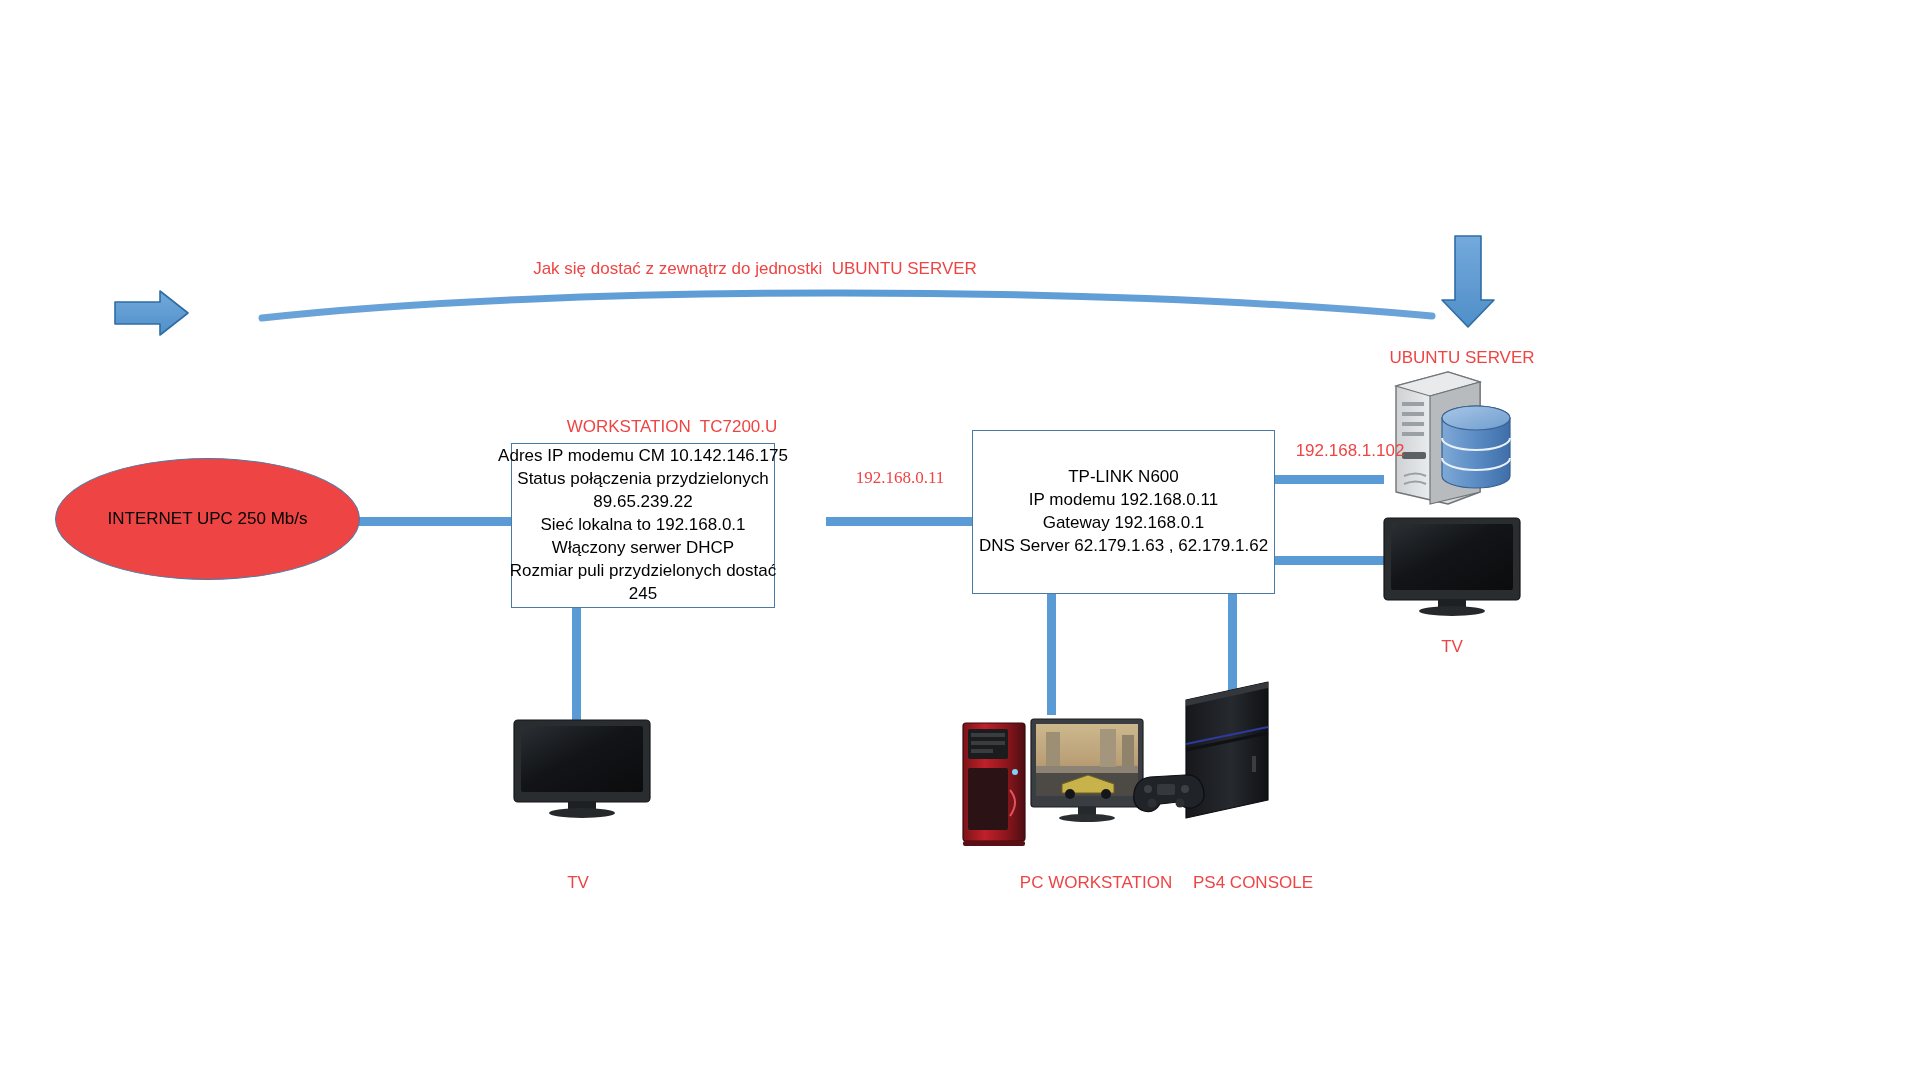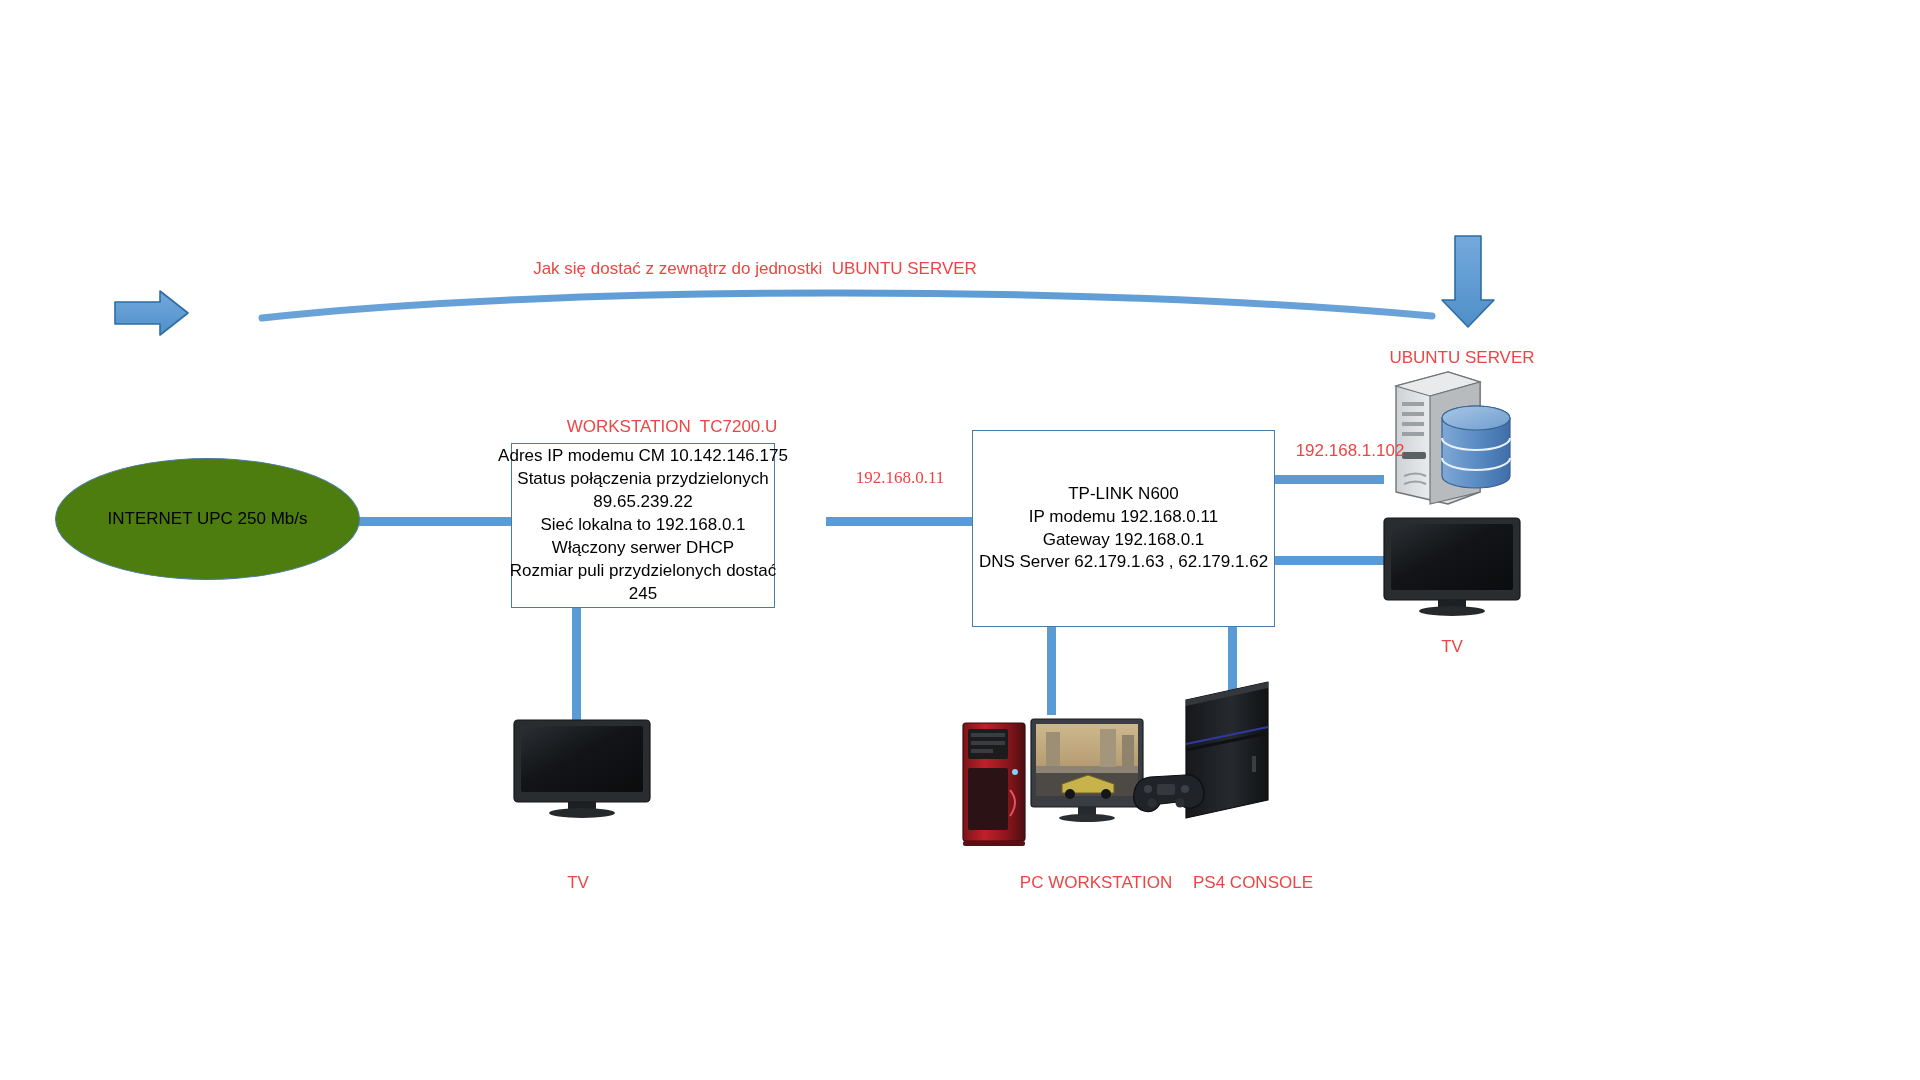--- a/index.html
+++ b/index.html
@@ -242,7 +242,7 @@
 
   <div class="lbl center" style="left:900px;top:467px;font-family:Liberation Serif, serif;">192.168.0.11</div>
 
-  <div class="devbox" style="left:972px;top:430px;width:303px;height:197px;">
+  <div class="devbox" style="left:972px;top:430px;width:303px;height:164px;">
     <span class="line">TP-LINK N600</span>
     <span class="line">IP modemu 192.168.0.11</span>
     <span class="line">Gateway 192.168.0.1</span>

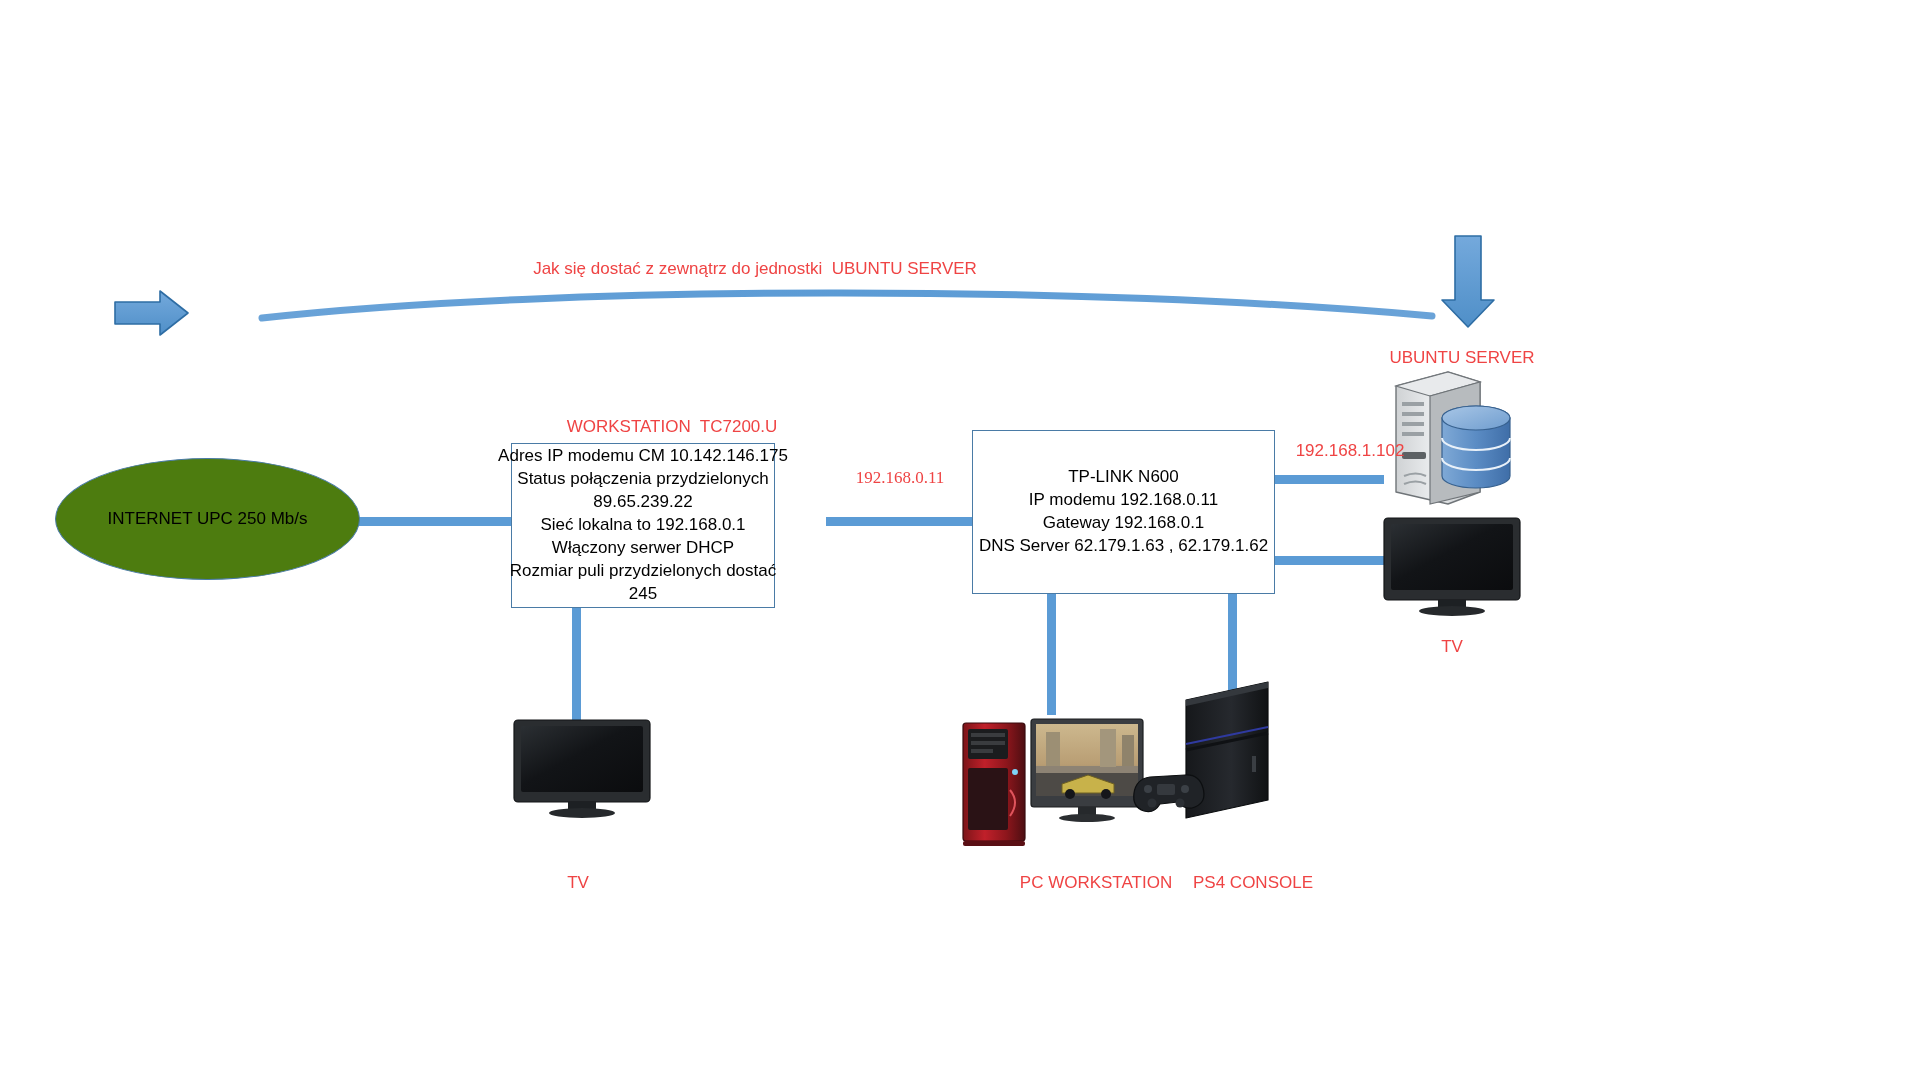--- a/index.html
+++ b/index.html
@@ -48,7 +48,7 @@
     position:absolute;
     border:1.6px solid #4a7ba6;
     border-radius:50%;
-    background:#4d7c0f;
+    background:#ef4444;
     display:flex;align-items:center;justify-content:center;
     box-sizing:border-box;
   }

